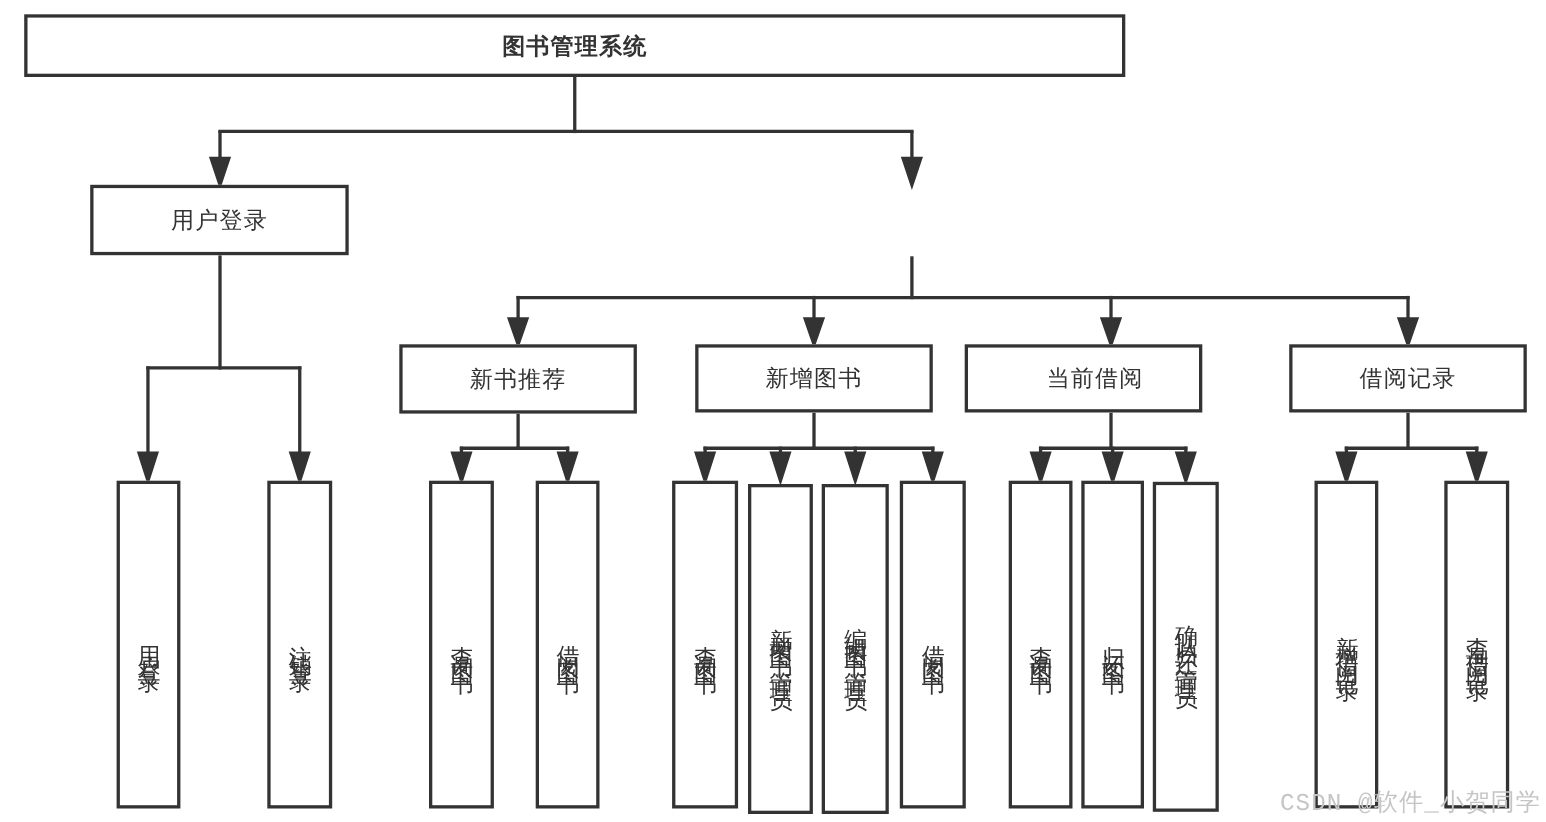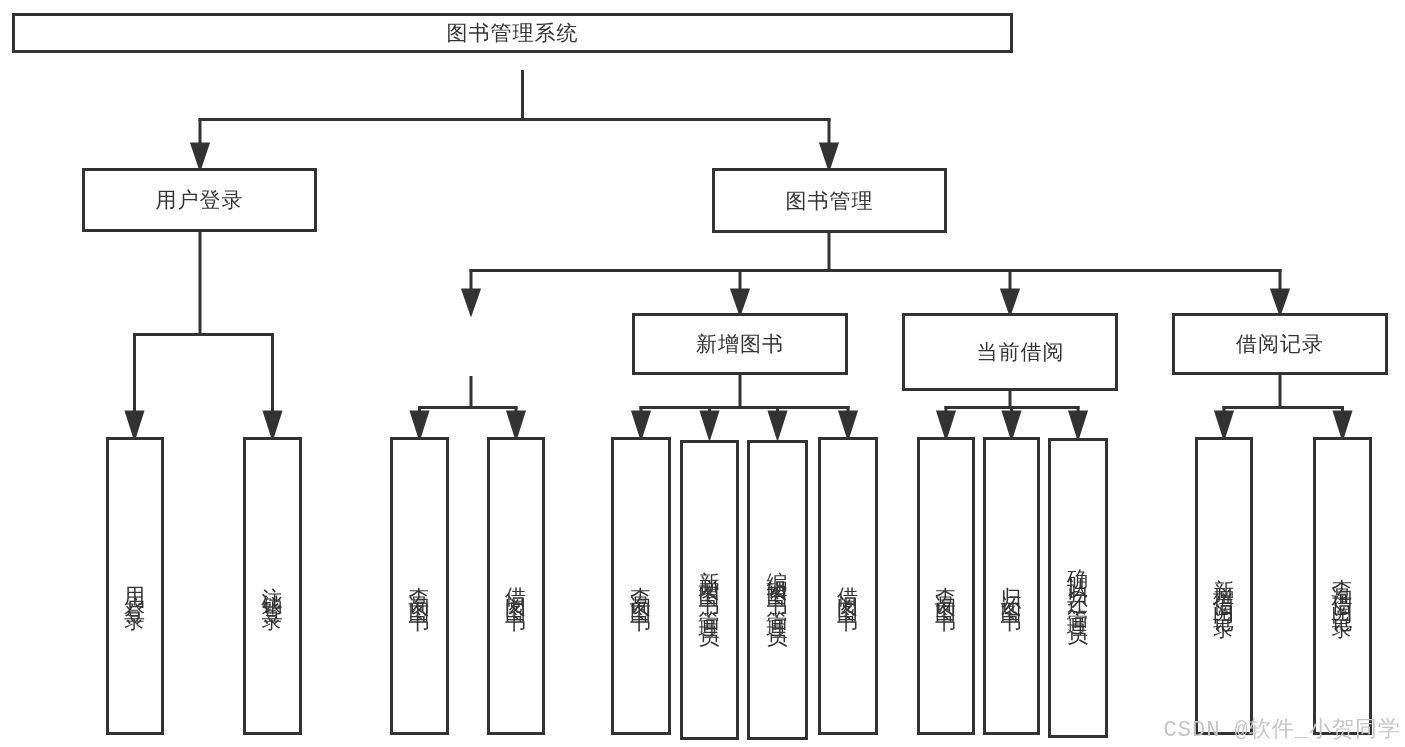--- a/index.html
+++ b/index.html
@@ -148,7 +148,7 @@
     </g>
   </svg>
 
-  <div class="node" style="left:12px; top:13px; width:1001px; height:40px;">图书管理系统</div>
+  <div class="node" style="left:22px; top:13px; width:1001px; height:57px;font-weight:bold;">图书管理系统</div>
 
   <div class="node" style="left:82px; top:168px; width:235px; height:64px;">用户登录</div>
   <div class="node" style="left:712px; top:168px; width:235px; height:65px;">图书管理</div>

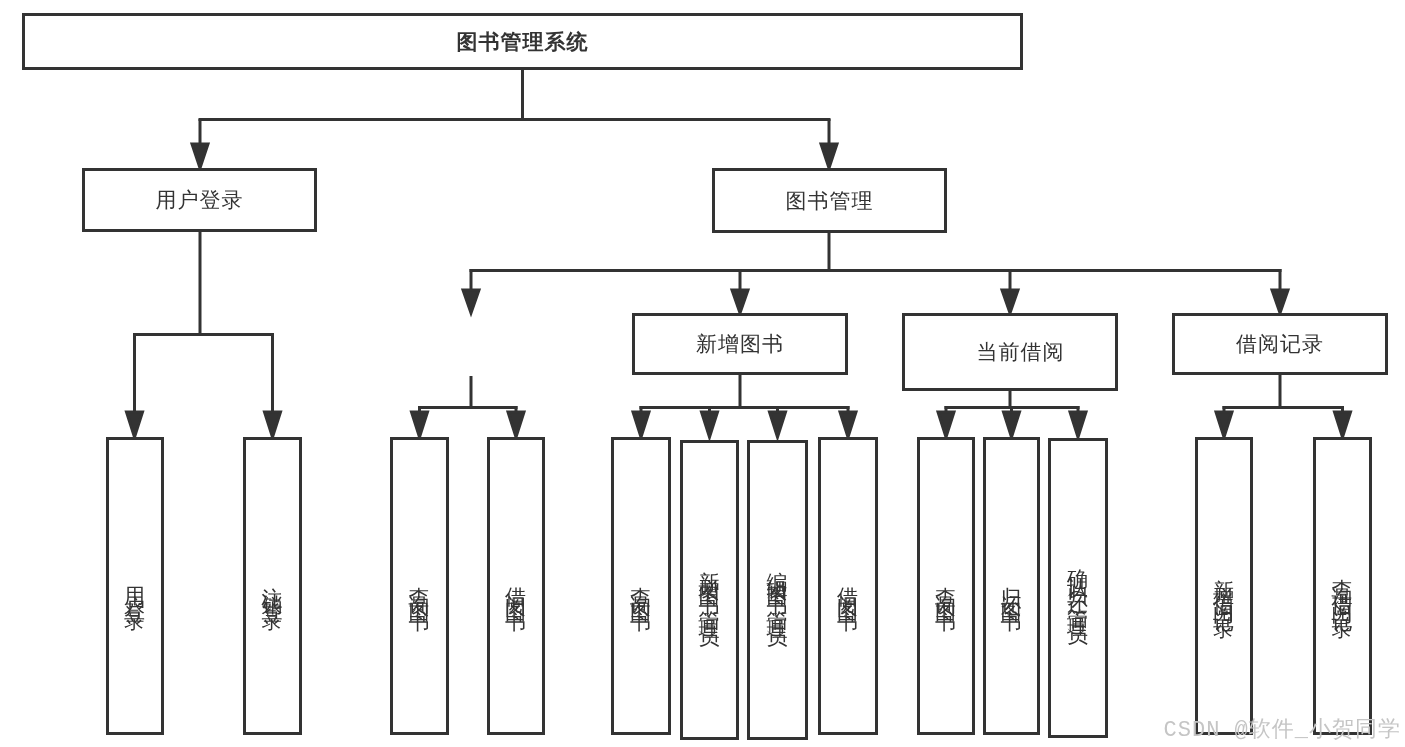--- a/index.html
+++ b/index.html
@@ -151,7 +151,6 @@
   <div class="node" style="left:22px; top:13px; width:1001px; height:57px;font-weight:bold;">图书管理系统</div>
 
   <div class="node" style="left:82px; top:168px; width:235px; height:64px;">用户登录</div>
-  <div class="node" style="left:712px; top:168px; width:235px; height:65px;">图书管理</div>
 
   <div class="node" style="left:632px; top:313px; width:216px; height:62px;">新增图书</div>
   <div class="node" style="left:902px; top:313px; width:216px; height:78px;padding-left:21px;">当前借阅</div>

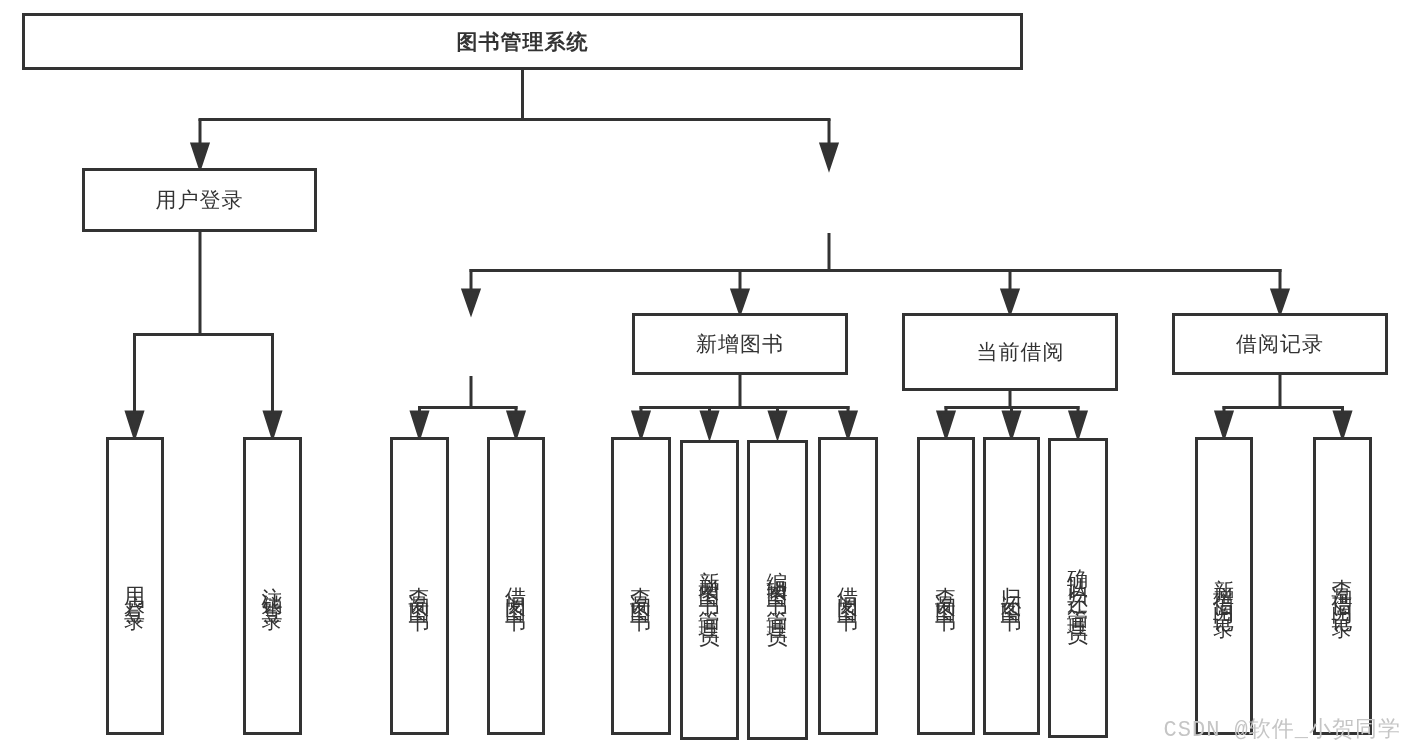--- a/index.html
+++ b/index.html
@@ -152,6 +152,7 @@
 
   <div class="node" style="left:82px; top:168px; width:235px; height:64px;">用户登录</div>
 
+  <div class="node" style="left:363px; top:313px; width:216px; height:63px;">新书推荐</div>
   <div class="node" style="left:632px; top:313px; width:216px; height:62px;">新增图书</div>
   <div class="node" style="left:902px; top:313px; width:216px; height:78px;padding-left:21px;">当前借阅</div>
   <div class="node" style="left:1172px; top:313px; width:216px; height:62px;">借阅记录</div>

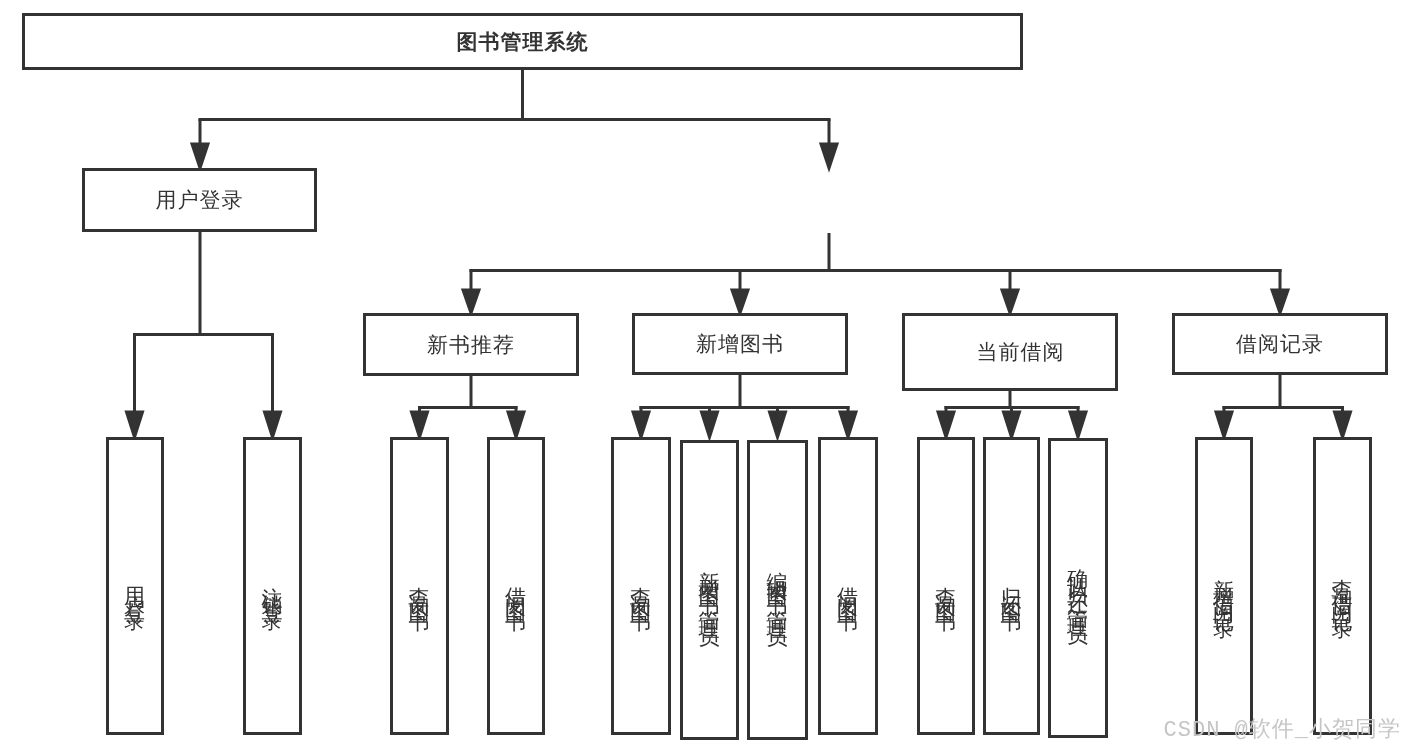--- a/index.html
+++ b/index.html
@@ -154,7 +154,7 @@
 
   <div class="node" style="left:363px; top:313px; width:216px; height:63px;">新书推荐</div>
   <div class="node" style="left:632px; top:313px; width:216px; height:62px;">新增图书</div>
-  <div class="node" style="left:902px; top:313px; width:216px; height:78px;padding-left:21px;">当前借阅</div>
+  <div class="node" style="left:877px; top:313px; width:216px; height:62px;padding-left:21px;">当前借阅</div>
   <div class="node" style="left:1172px; top:313px; width:216px; height:62px;">借阅记录</div>
 
   <div class="leaf" style="left:106px; top:437px; width:58px; height:298px;">

